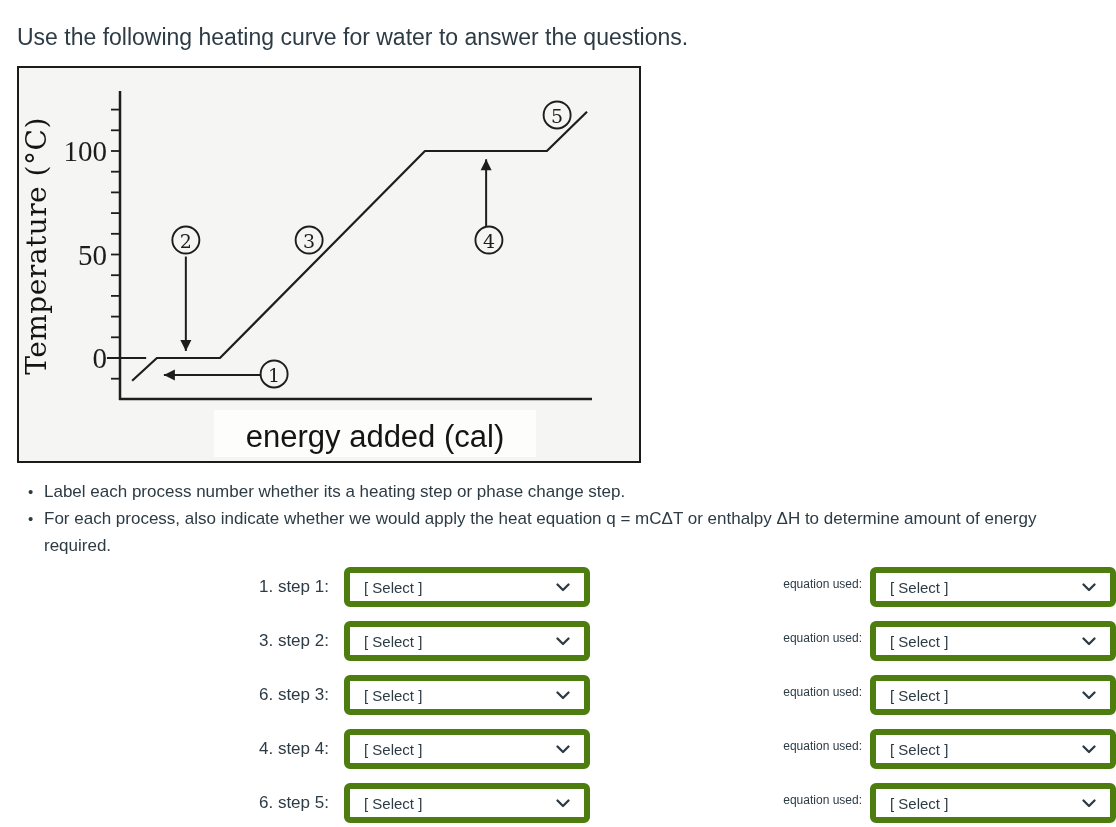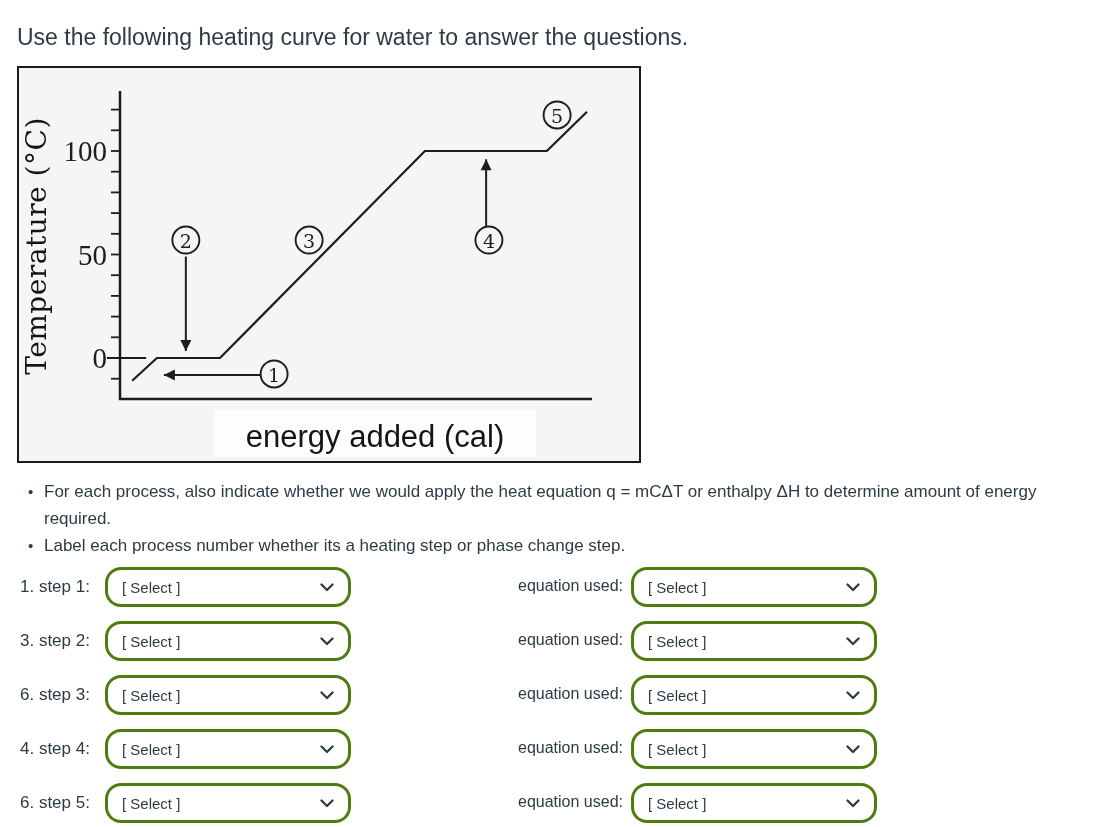--- a/index.html
+++ b/index.html
@@ -93,8 +93,8 @@
   </div>
 
   <ul class="instructions">
+    <li>Label each process number whether its a heating step or phase change step.</li>
     <li>For each process, also indicate whether we would apply the heat equation q = mCΔT or enthalpy ΔH to determine amount of energy required.</li>
-    <li>Label each process number whether its a heating step or phase change step.</li>
   </ul>
 
   <div class="rows">

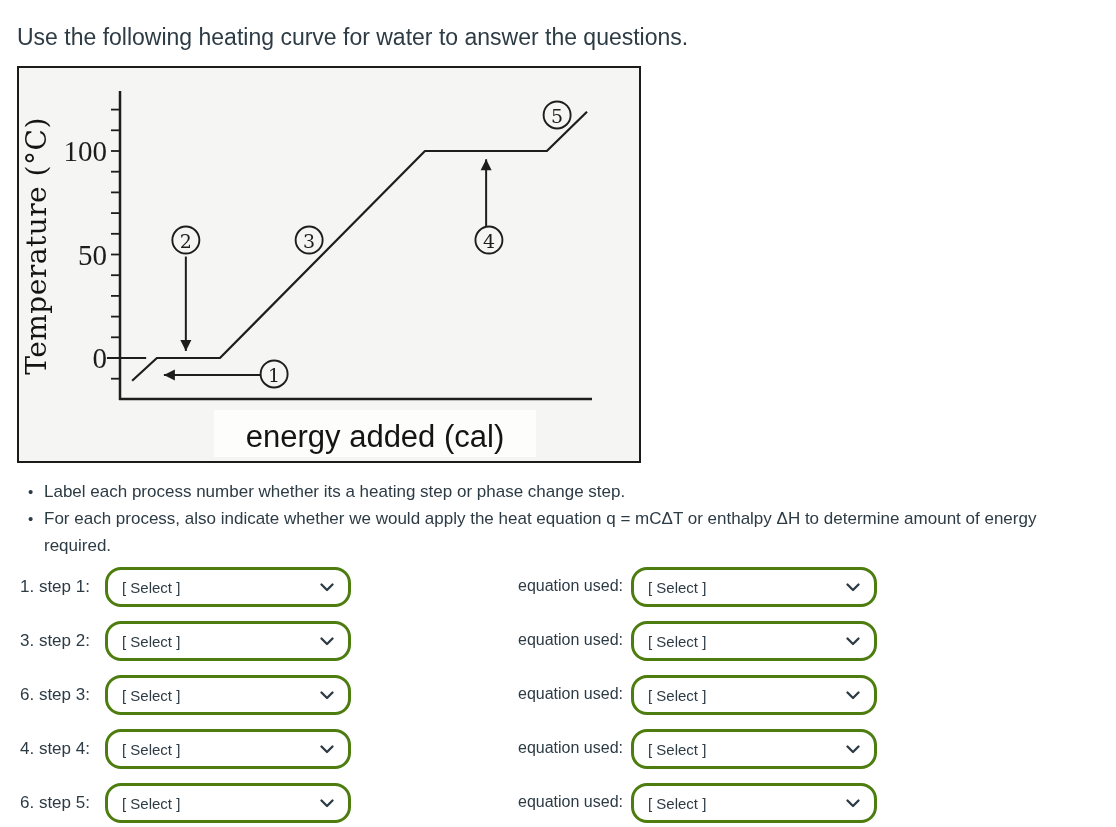--- a/index.html
+++ b/index.html
@@ -26,7 +26,7 @@
     font-size:15px;color:#2D3B45;
   }
   .rows{margin-top:8px;margin-left:3px;}
-  .qrow{display:flex;align-items:flex-start;height:40px;margin-bottom:14px;}
+  .qrow{display:flex;align-items:flex-start;height:40px;margin-bottom:14px;justify-content:flex-end;}
   .qlabel{width:85px;padding-top:10px;font-size:17px;flex:0 0 auto;}
   .eqlabel{width:280px;padding:10px 8px 0 0;font-size:16px;text-align:right;
     box-sizing:border-box;flex:0 0 auto;}

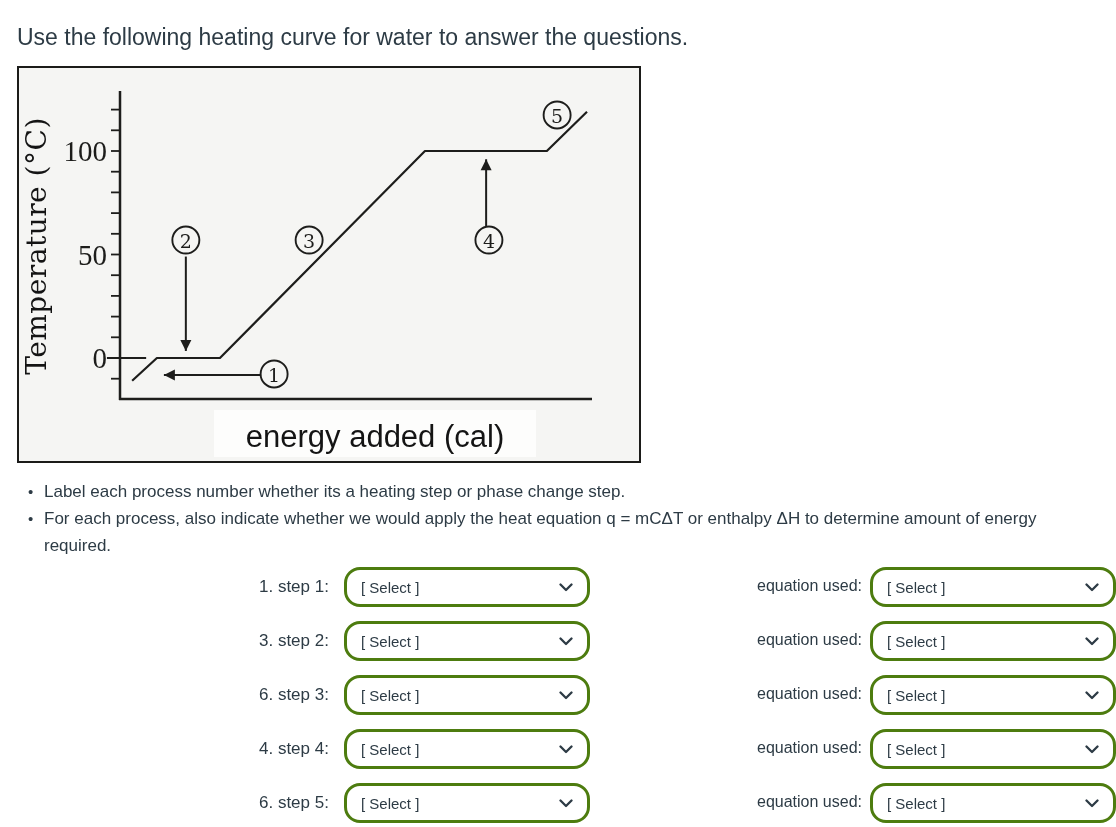--- a/index.html
+++ b/index.html
@@ -32,7 +32,7 @@
     box-sizing:border-box;flex:0 0 auto;}
   .sel{
     position:relative;width:246px;height:40px;box-sizing:border-box;
-    background:#fff;border:3px solid #4d7c0f;border-radius:16px;
+    background:#fff;border:6px solid #4d7c0f;border-radius:6px;
     display:flex;align-items:center;padding:0 34px 0 14px;cursor:pointer;
     flex:0 0 auto;
   }

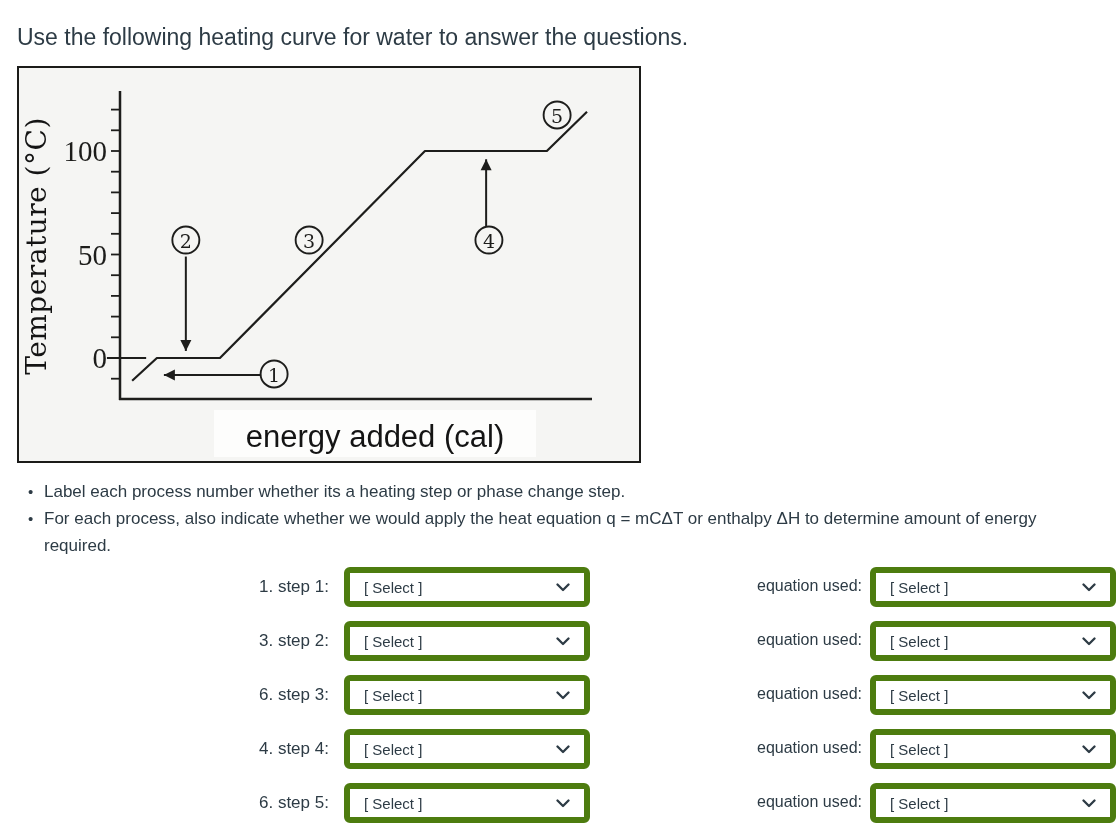--- a/index.html
+++ b/index.html
@@ -28,7 +28,7 @@
   .rows{margin-top:8px;margin-left:3px;}
   .qrow{display:flex;align-items:flex-start;height:40px;margin-bottom:14px;justify-content:flex-end;}
   .qlabel{width:85px;padding-top:10px;font-size:17px;flex:0 0 auto;}
-  .eqlabel{width:280px;padding:10px 8px 0 0;font-size:16px;text-align:right;
+  .eqlabel{width:280px;padding:10px 8px 0 0;font-size:12px;text-align:right;
     box-sizing:border-box;flex:0 0 auto;}
   .sel{
     position:relative;width:246px;height:40px;box-sizing:border-box;

